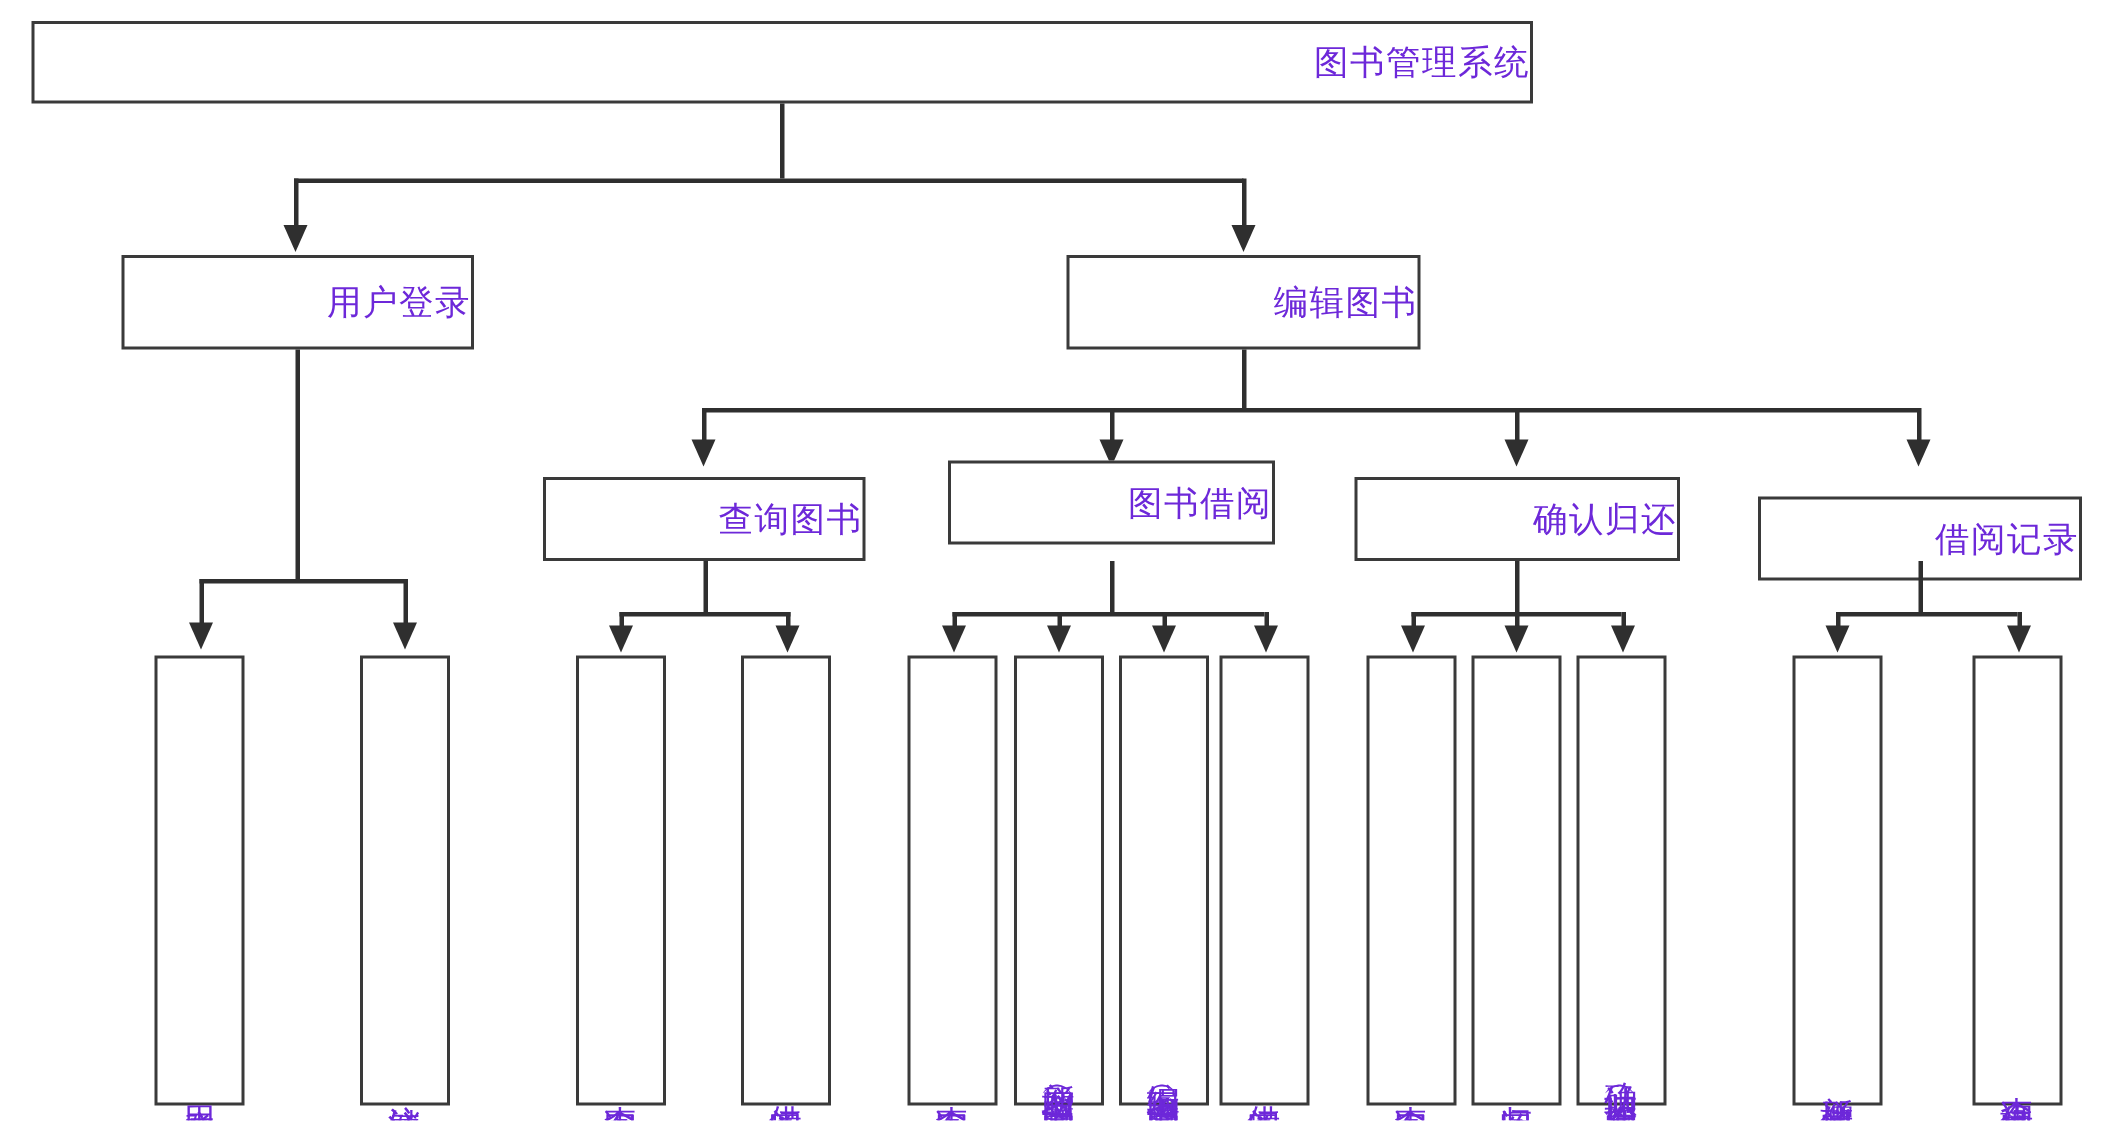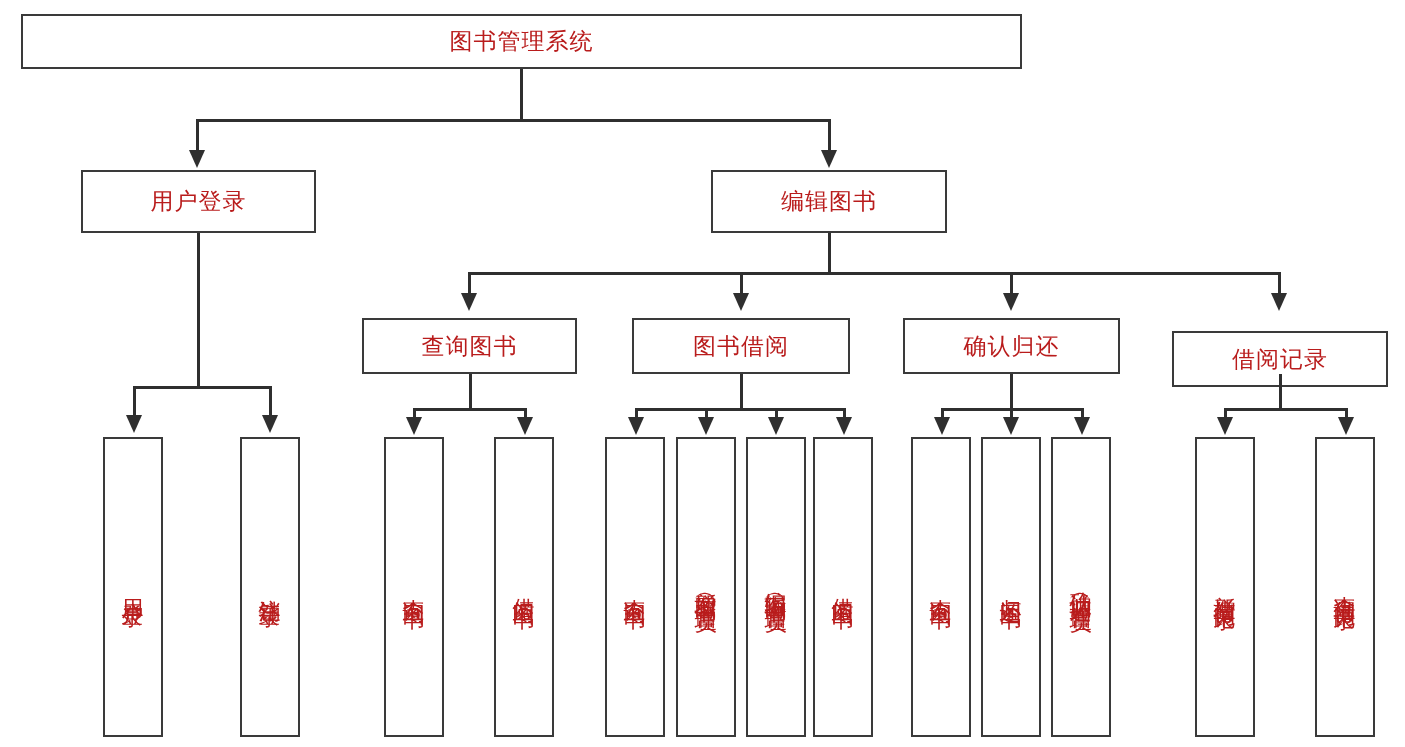--- a/index.html
+++ b/index.html
@@ -24,8 +24,8 @@
     background: #ffffff;
     display: flex;
     align-items: center;
-    justify-content: center;
-    color: #b91c1c;
+    justify-content: flex-end;
+    color: #6d28d9;
   }
   .node.horizontal {
     font-size: 23px;

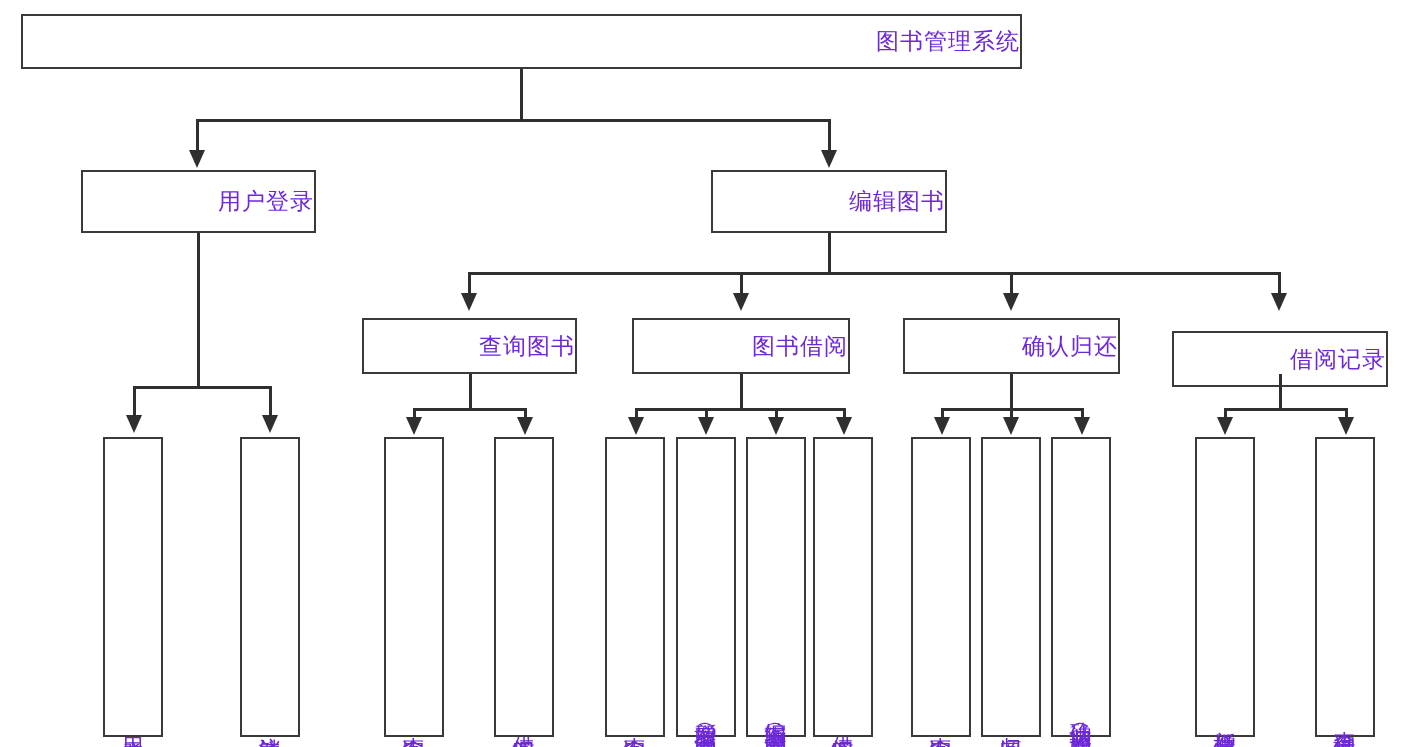--- a/index.html
+++ b/index.html
@@ -118,7 +118,7 @@
   <div class="node horizontal" style="left:362px; top:318px; width:215px; height:56px;">
     <span>查询图书</span>
   </div>
-  <div class="node horizontal" style="left:632px; top:318px; width:218px; height:56px;">
+  <div class="node horizontal" style="left:632px; top:307px; width:218px; height:56px;">
     <span>图书借阅</span>
   </div>
   <div class="node horizontal" style="left:903px; top:318px; width:217px; height:56px;">

